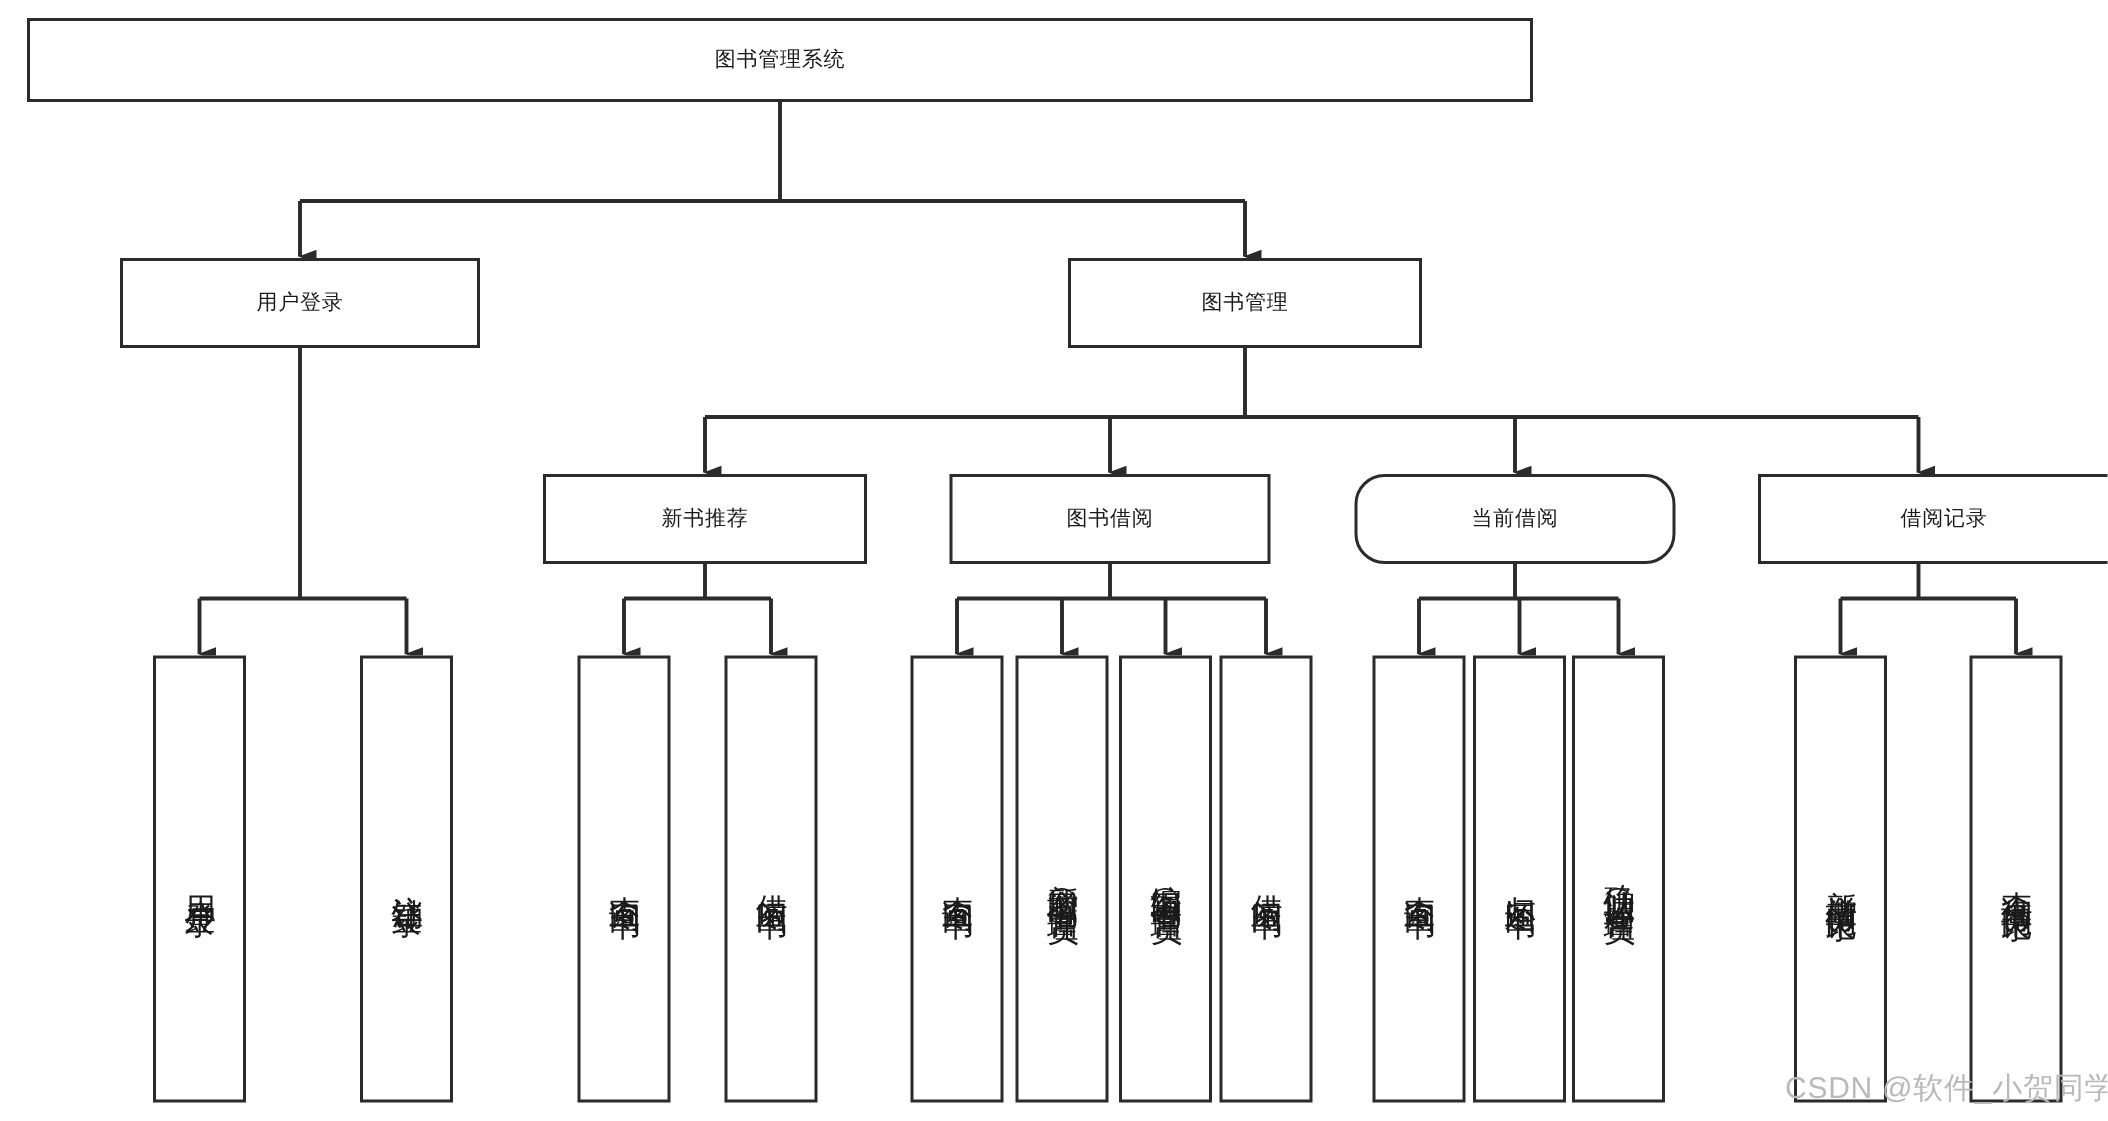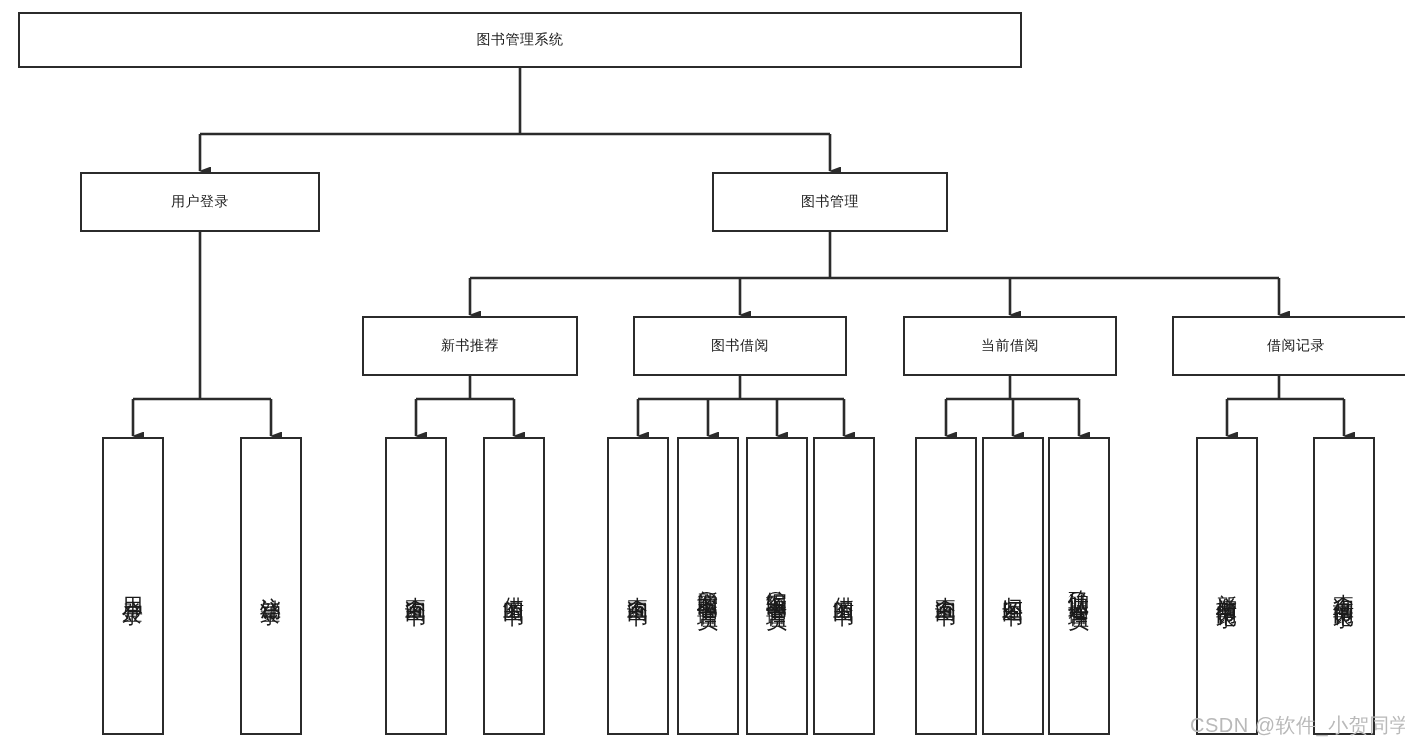--- a/index.html
+++ b/index.html
@@ -136,7 +136,7 @@
   <div class="node h" style="left: 633px; top: 316px; width: 214px; height: 60px;">
     <span class="node-label">图书借阅</span>
   </div>
-  <div class="node h" style="left: 903px; top: 316px; width: 214px; height: 60px;">
+  <div class="node h" style="left: 903px; top: 316px; width: 214px; height: 60px; border-radius: 20px;">
     <span class="node-label">当前借阅</span>
   </div>
   <div class="node h" style="left: 1172px; top: 316px; width: 248px; height: 60px;">

